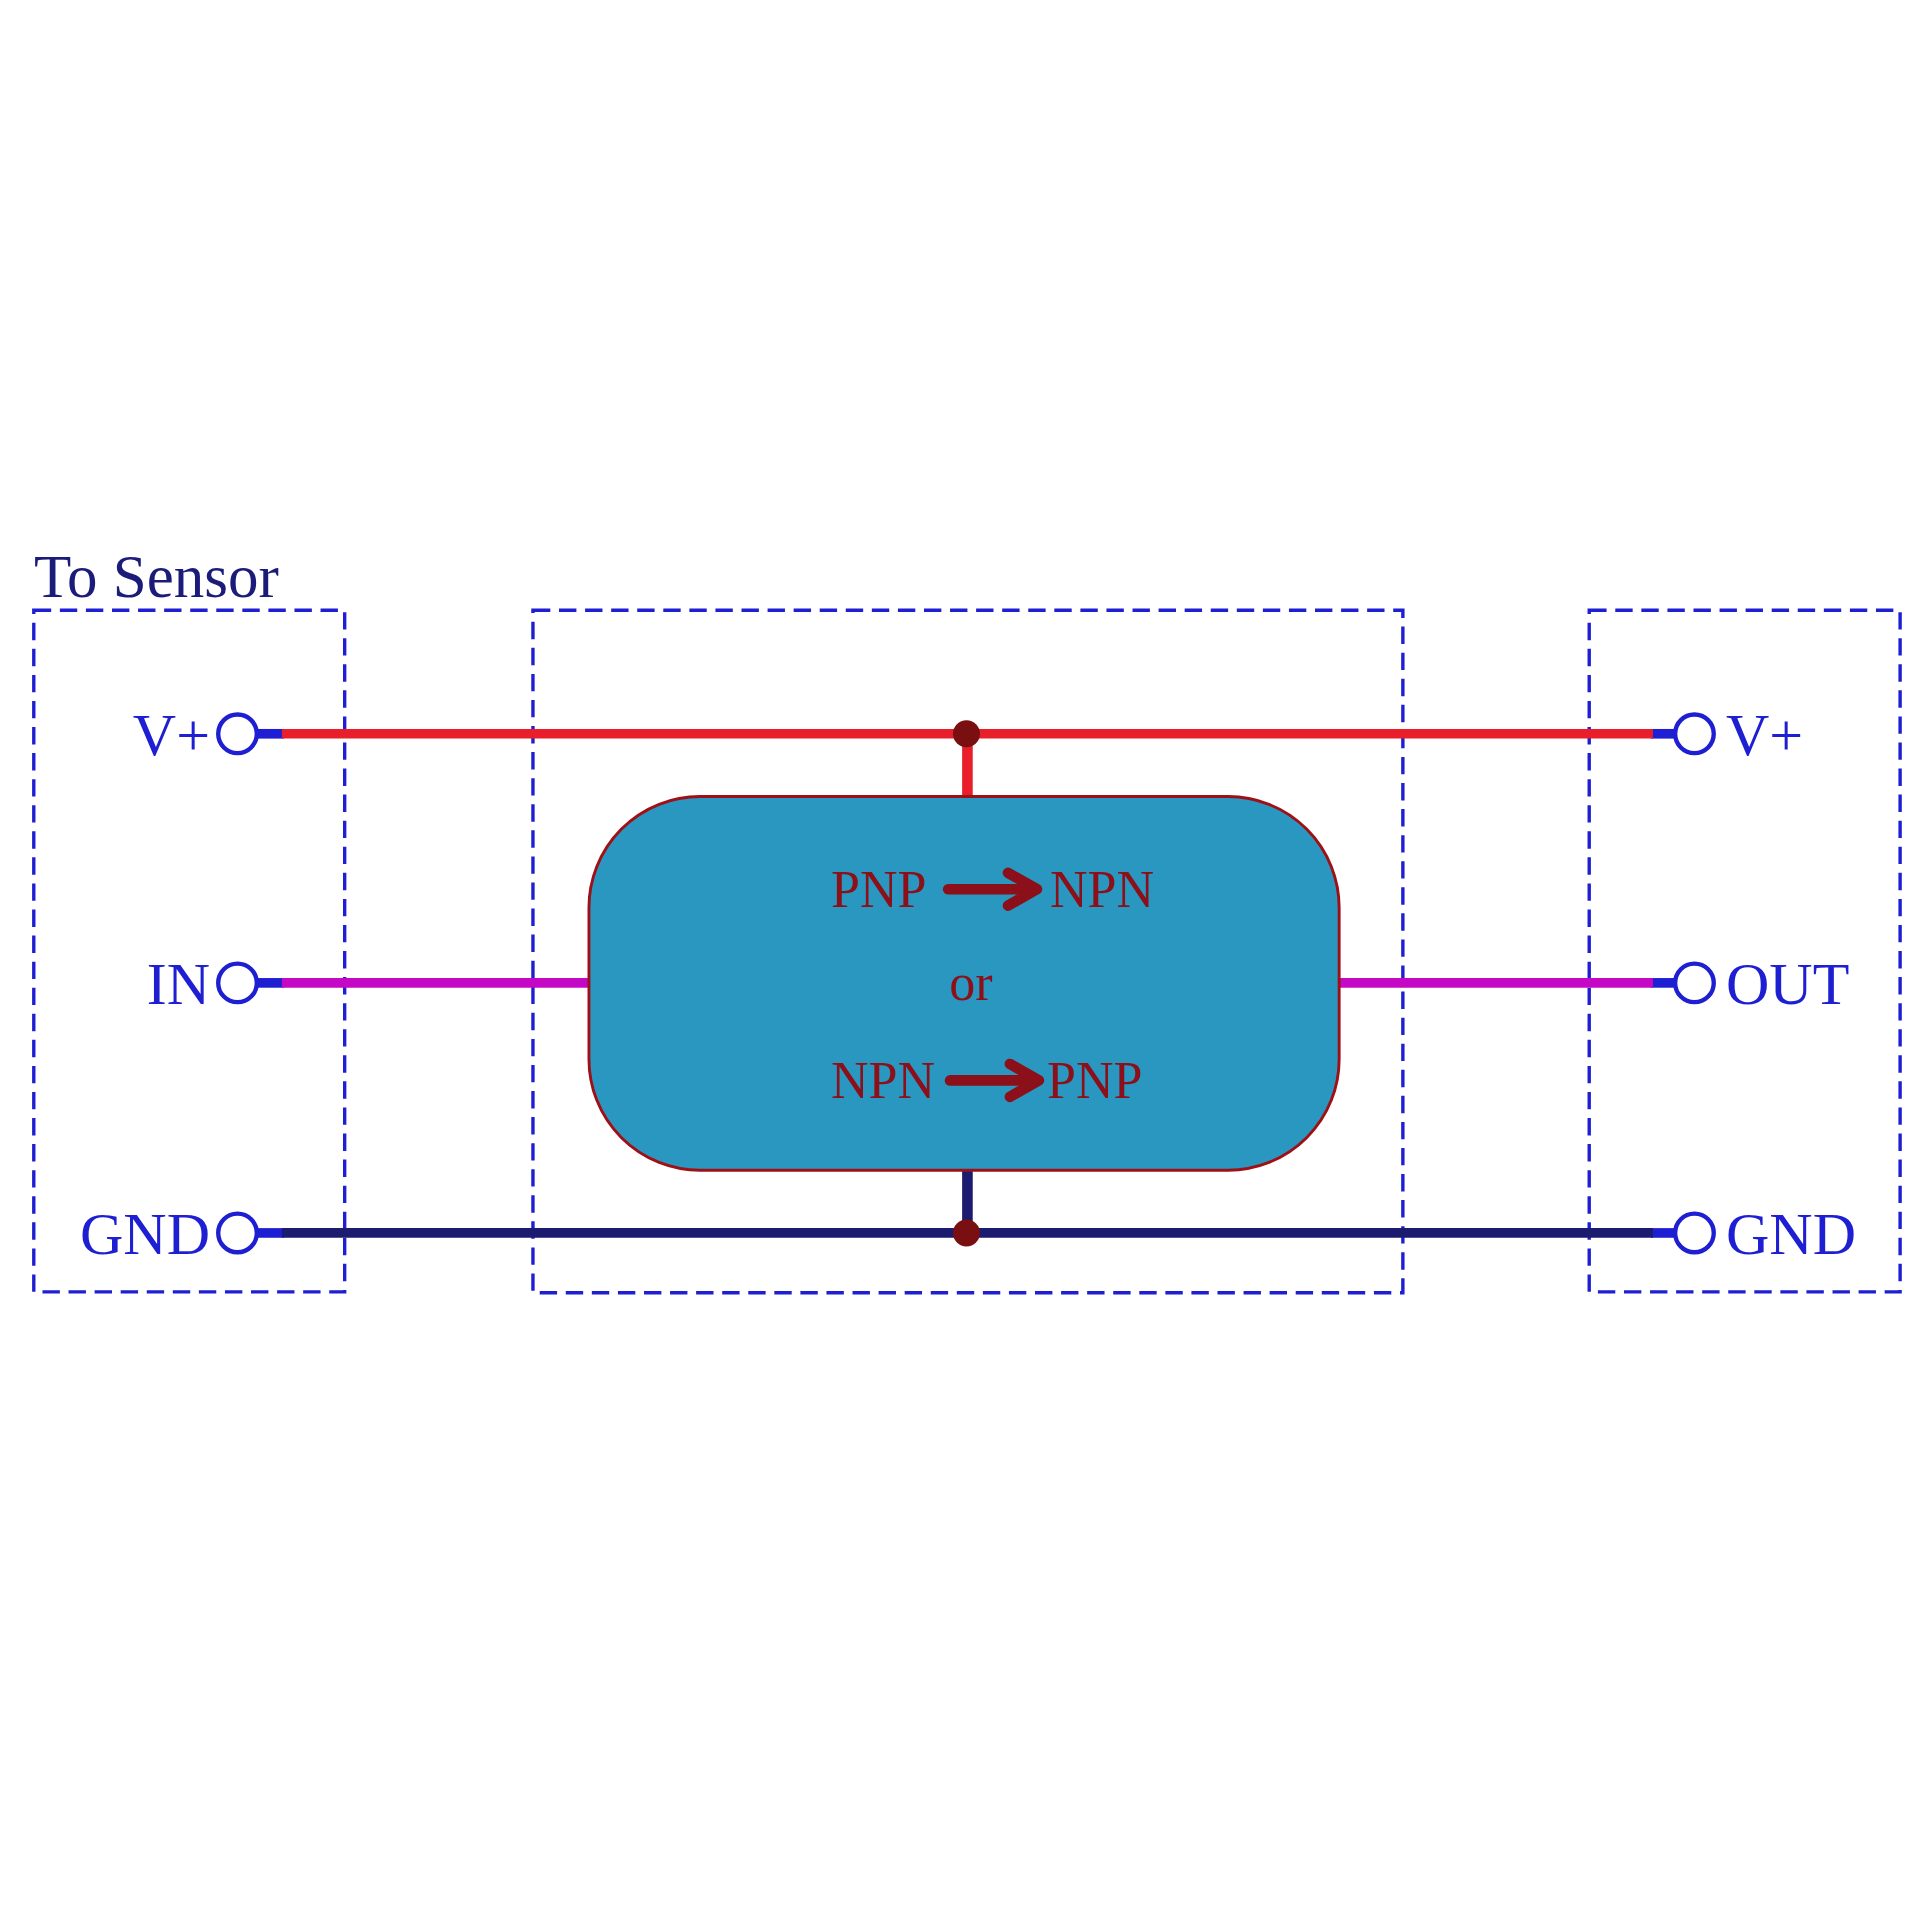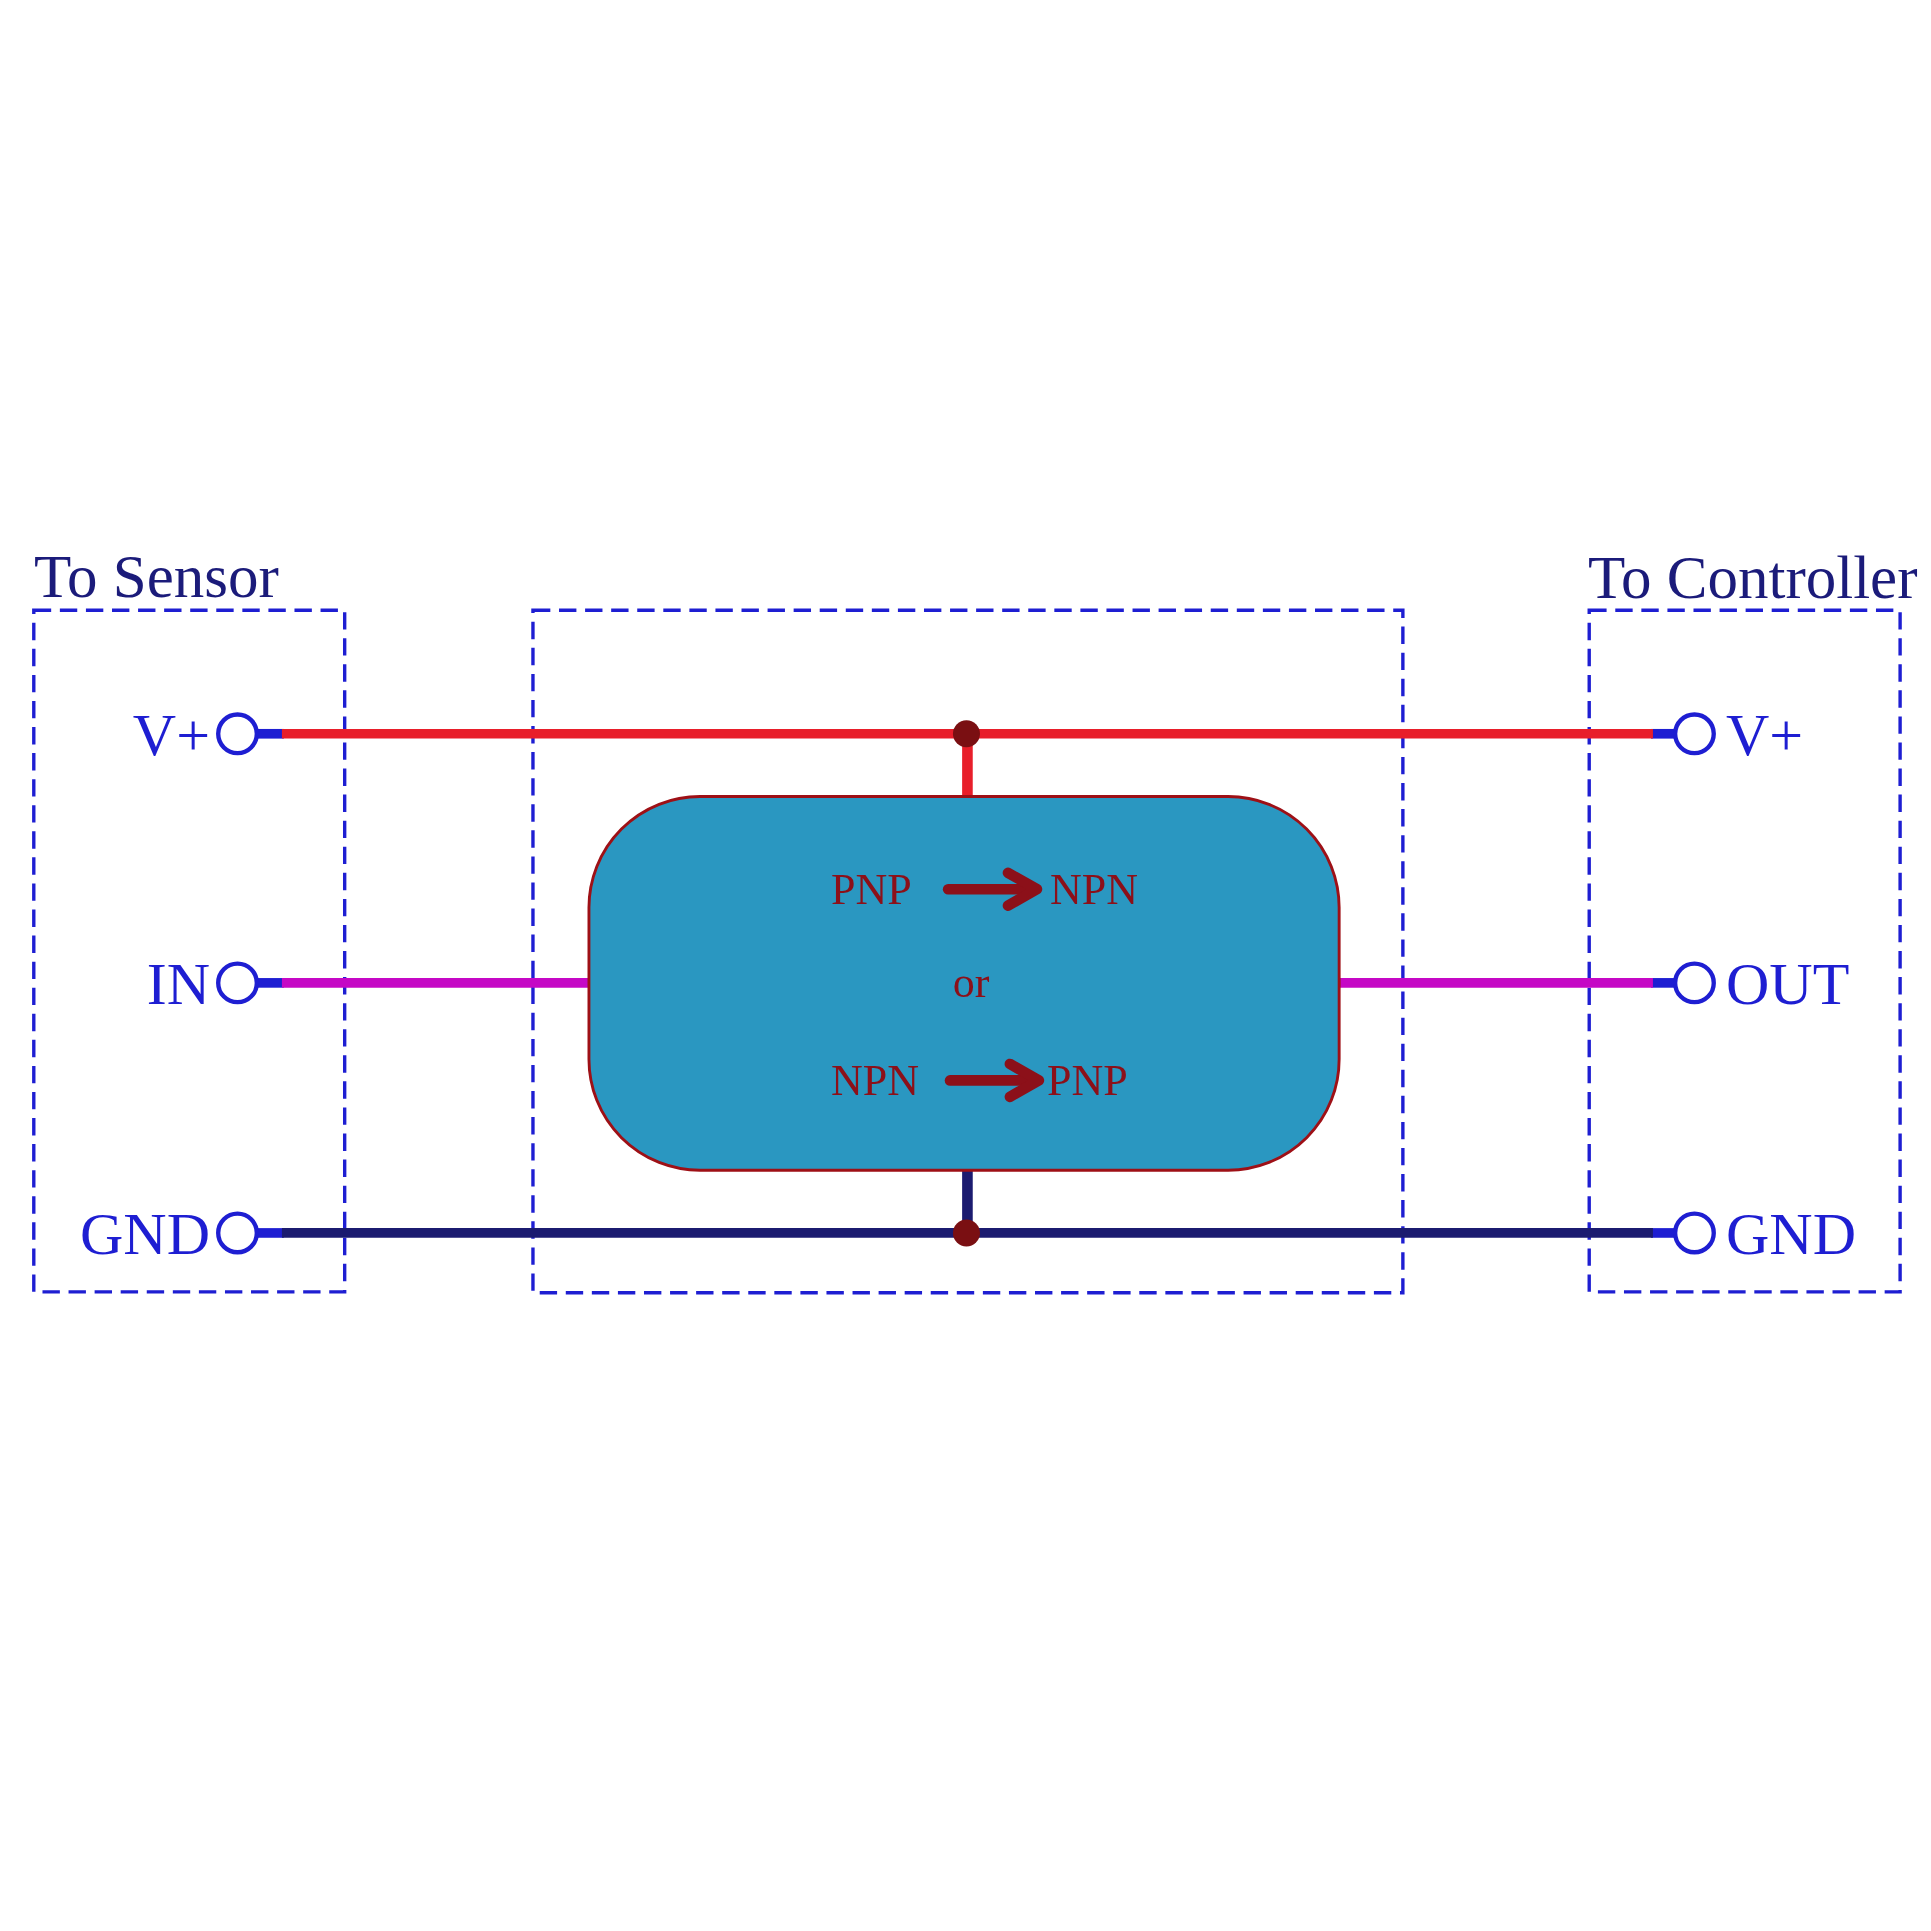--- a/index.html
+++ b/index.html
@@ -100,7 +100,6 @@
   </svg>
 
   <div class="txt group-title" style="left:34px;  top:576px;">To Sensor</div>
-  <div class="txt group-title" style="left:1588px; top:577px;">To Controller</div>
 
   <div class="txt terminal-label left-label" style="top:735px;">V+</div>
   <div class="txt terminal-label left-label" style="top:984px;">IN</div>

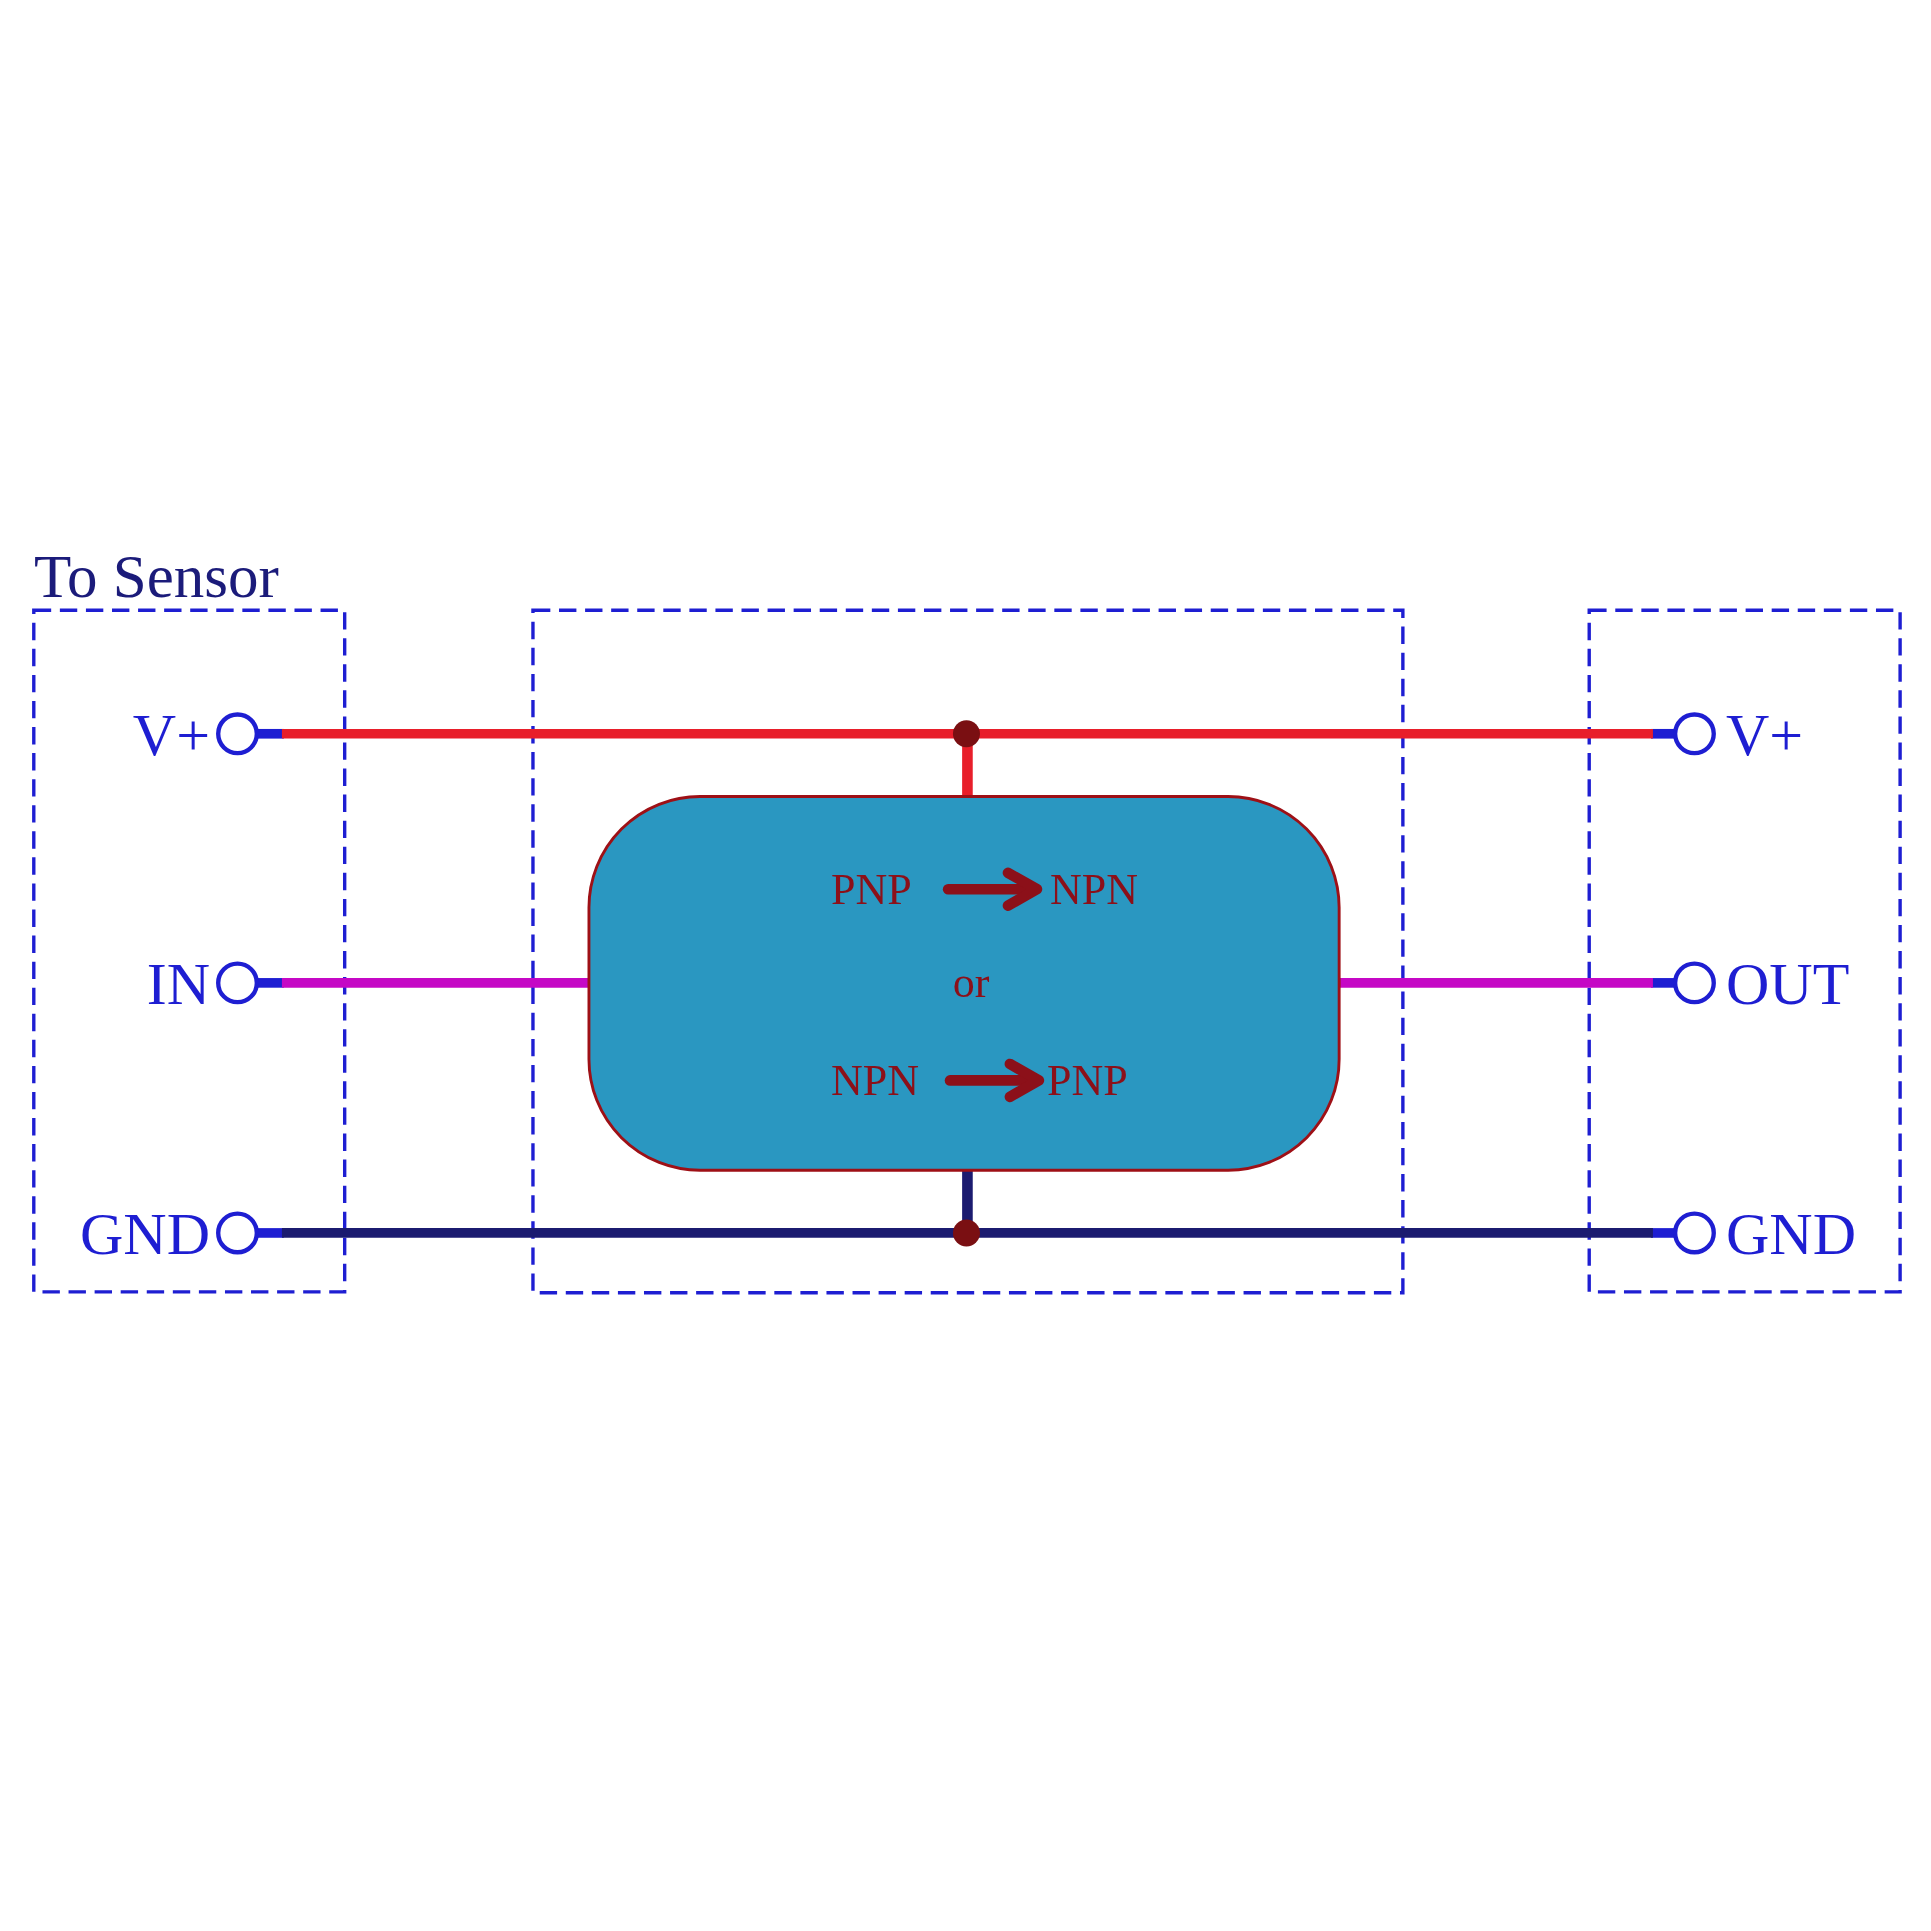--- a/index.html
+++ b/index.html
@@ -43,7 +43,7 @@
     text-align: left;
   }
   .box-text {
-    font-size: 44px;
+    font-size: 52px;
     color: var(--maroon);
   }
   .or-text {

